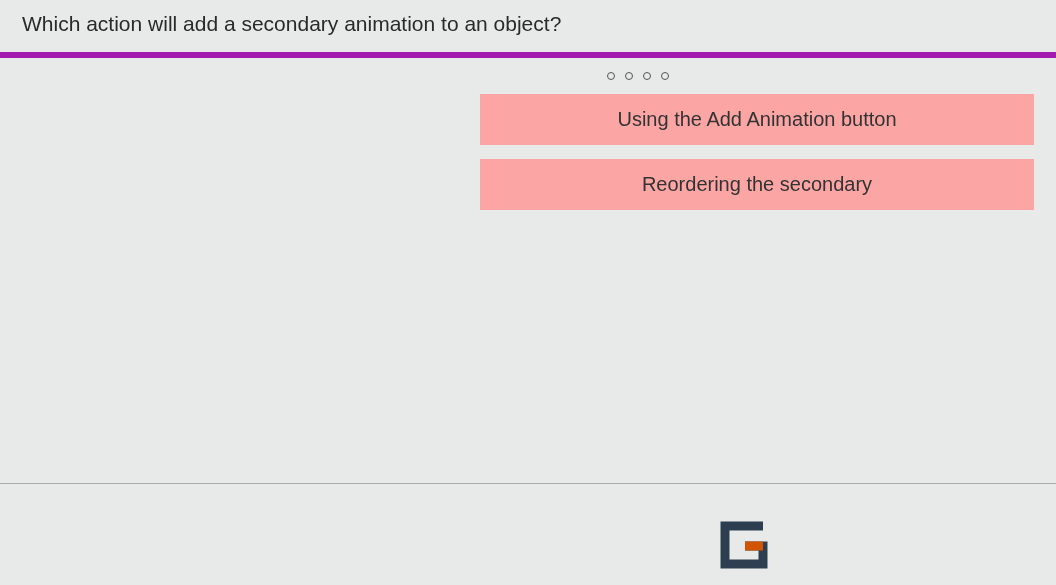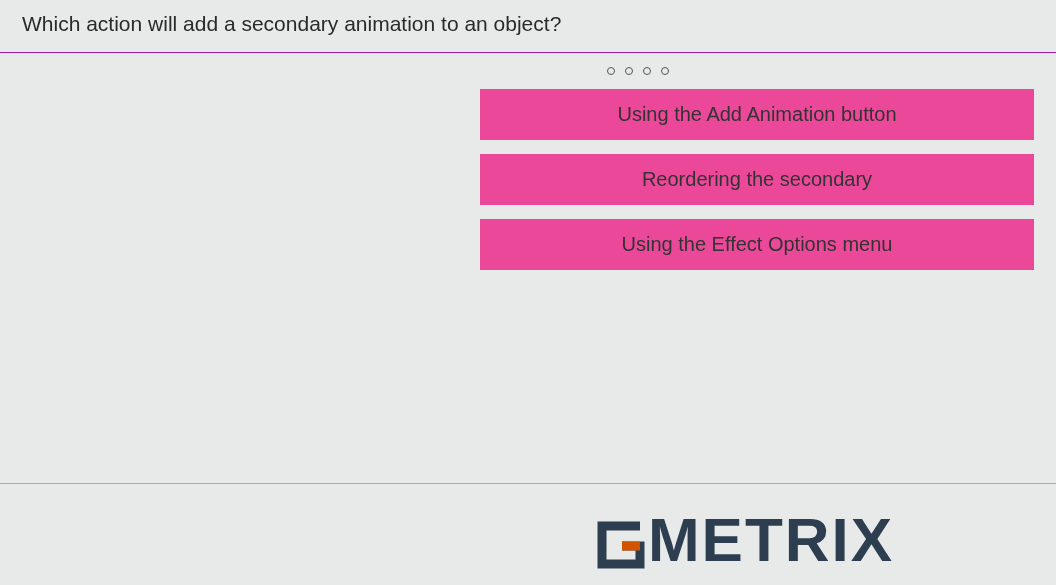--- a/index.html
+++ b/index.html
@@ -17,7 +17,7 @@
     }
     .question-header {
       padding: 12px 22px 16px 22px;
-      border-bottom: 1px solid #a21caf;
+      border-bottom: 6px solid #a21caf;
     }
     .question-text {
       font-size: 21px;

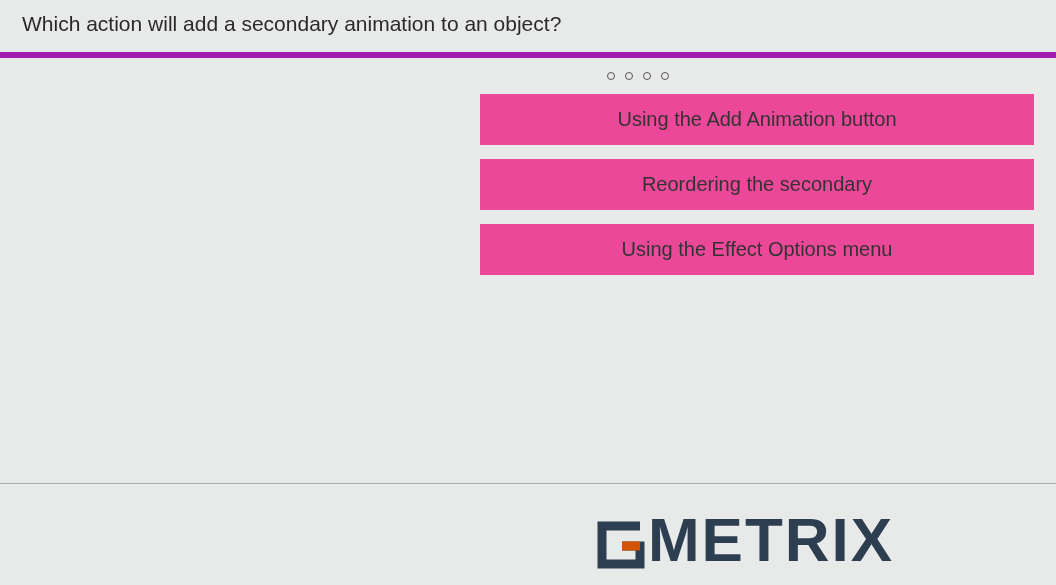--- a/index.html
+++ b/index.html
@@ -47,7 +47,7 @@
       padding-top: 6px;
     }
     .answer-option {
-      background: #ec4899;
+      background: #fca5a5;
       padding: 14px 12px;
       text-align: center;
       font-size: 20px;

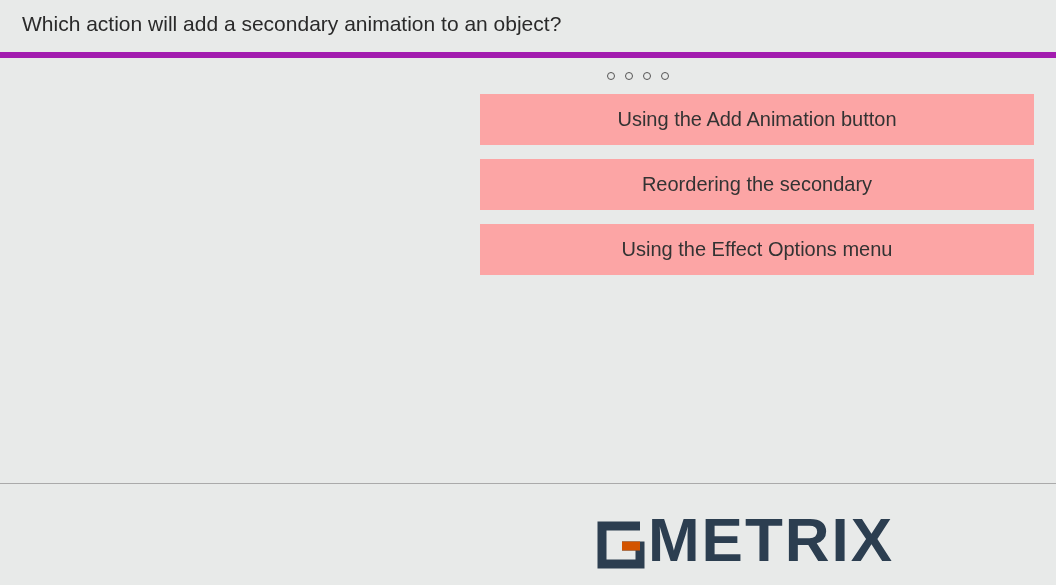--- a/index.html
+++ b/index.html
@@ -100,9 +100,6 @@
   <div class="answer-option">
     <span>Reordering the secondary</span>
   </div>
-  <div class="answer-option">
-    <span>Using the Effect Options menu</span>
-  </div>
 </div>
 
 <div class="footer-space">

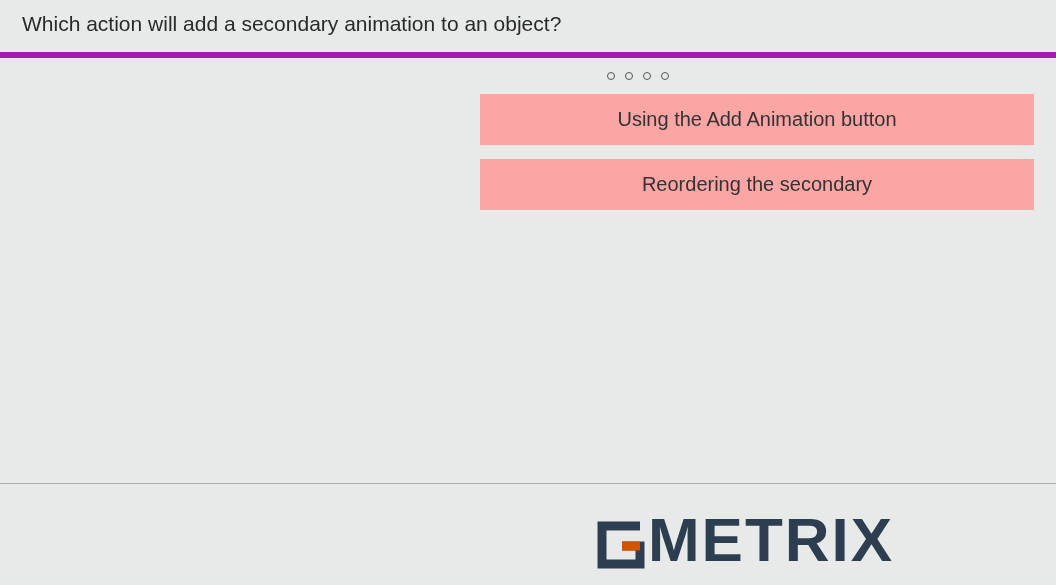--- a/index.html
+++ b/index.html
@@ -110,7 +110,6 @@
         <line x1="30" y1="30" x2="48" y2="30" stroke="#d35400" stroke-width="9"></line>
       </svg>
     </span>
-      <span>METRIX</span>
   </div>
 </div>
 

